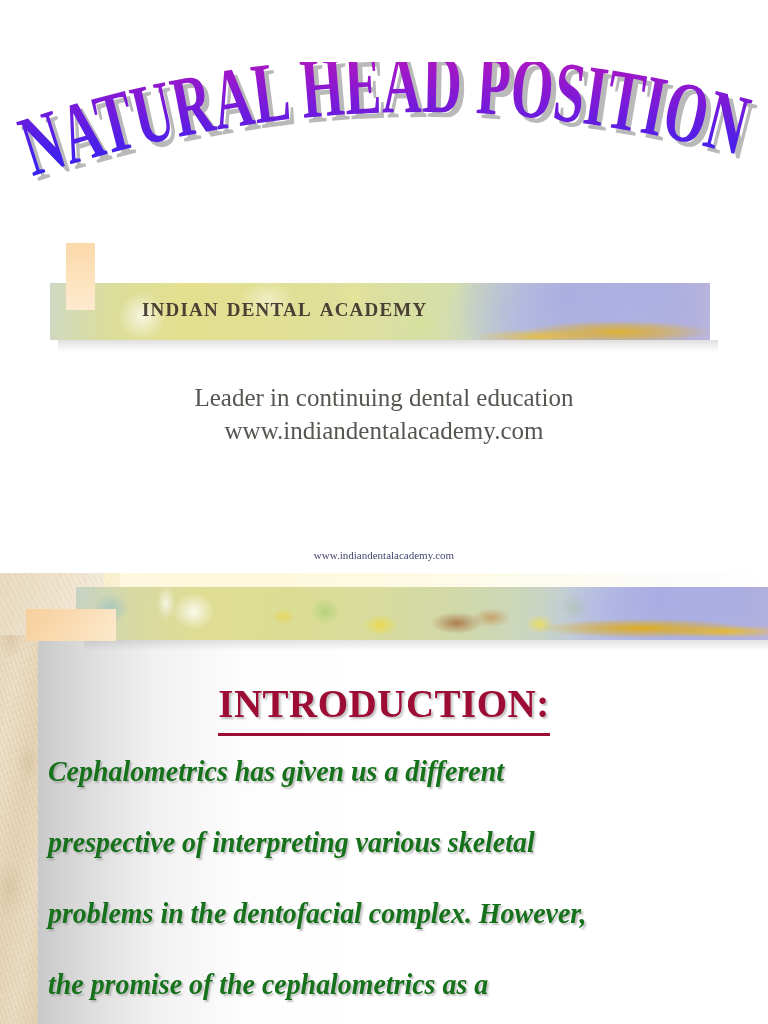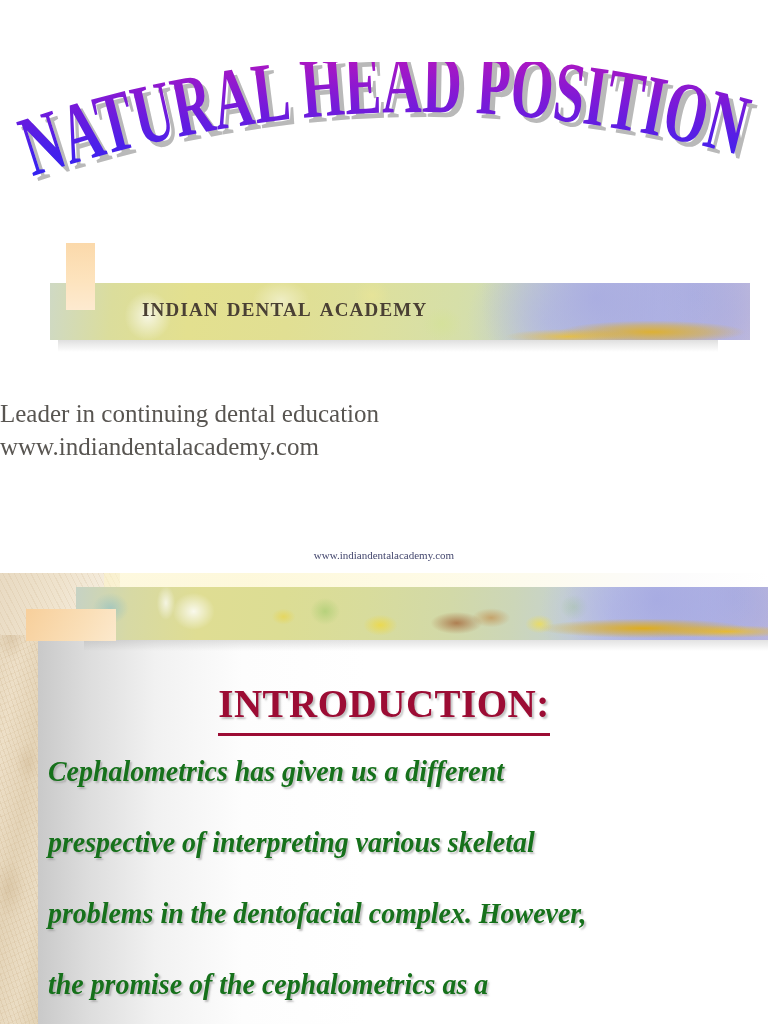--- a/index.html
+++ b/index.html
@@ -76,7 +76,6 @@
         #e1df93 34%, #dde09d 46%, #d6dfa8 58%,
         #cfdcb8 66%, #c9d6cd 72%, #c3cede 78%,
         #c6c9e2 85%, #cdc7e0 92%, #d6cfdf 100%);
-    padding-left: 40px;
   }
   .banner-text {
     position: absolute;

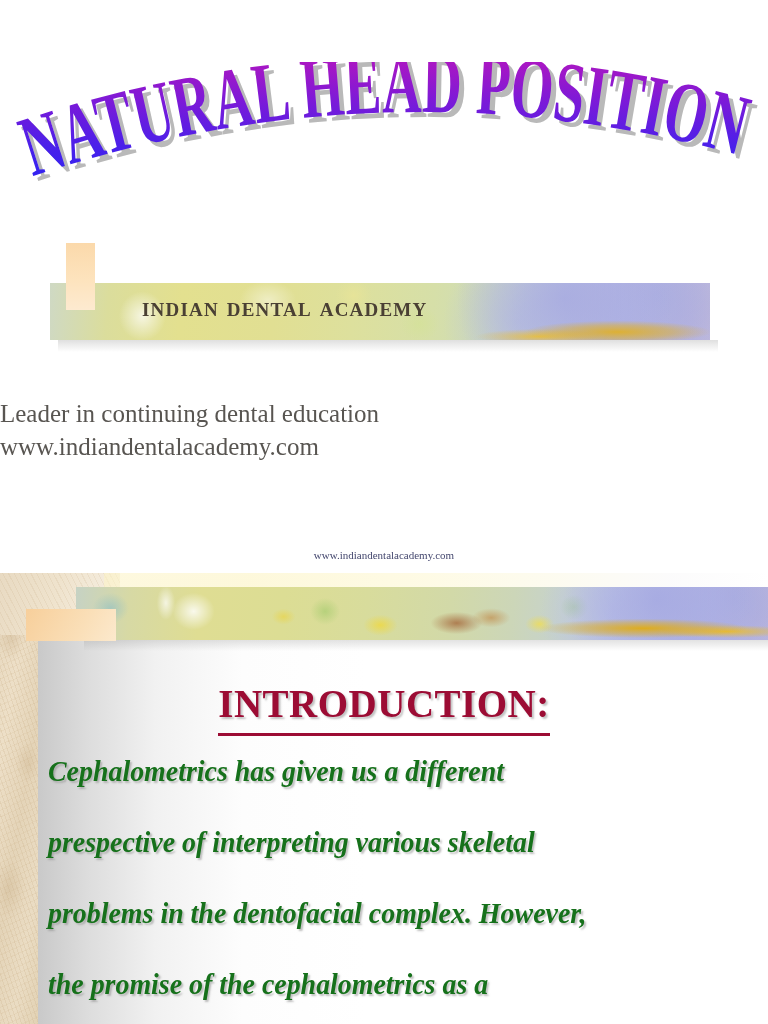--- a/index.html
+++ b/index.html
@@ -106,11 +106,11 @@
     left: 0;
     top: 381px;
     width: 768px;
+    text-align: center;
     font-family: "Liberation Serif", serif;
     font-size: 25px;
     line-height: 33px;
     color: #585551;
-    margin-top: 16px;
   }
 
   .footer-url {

